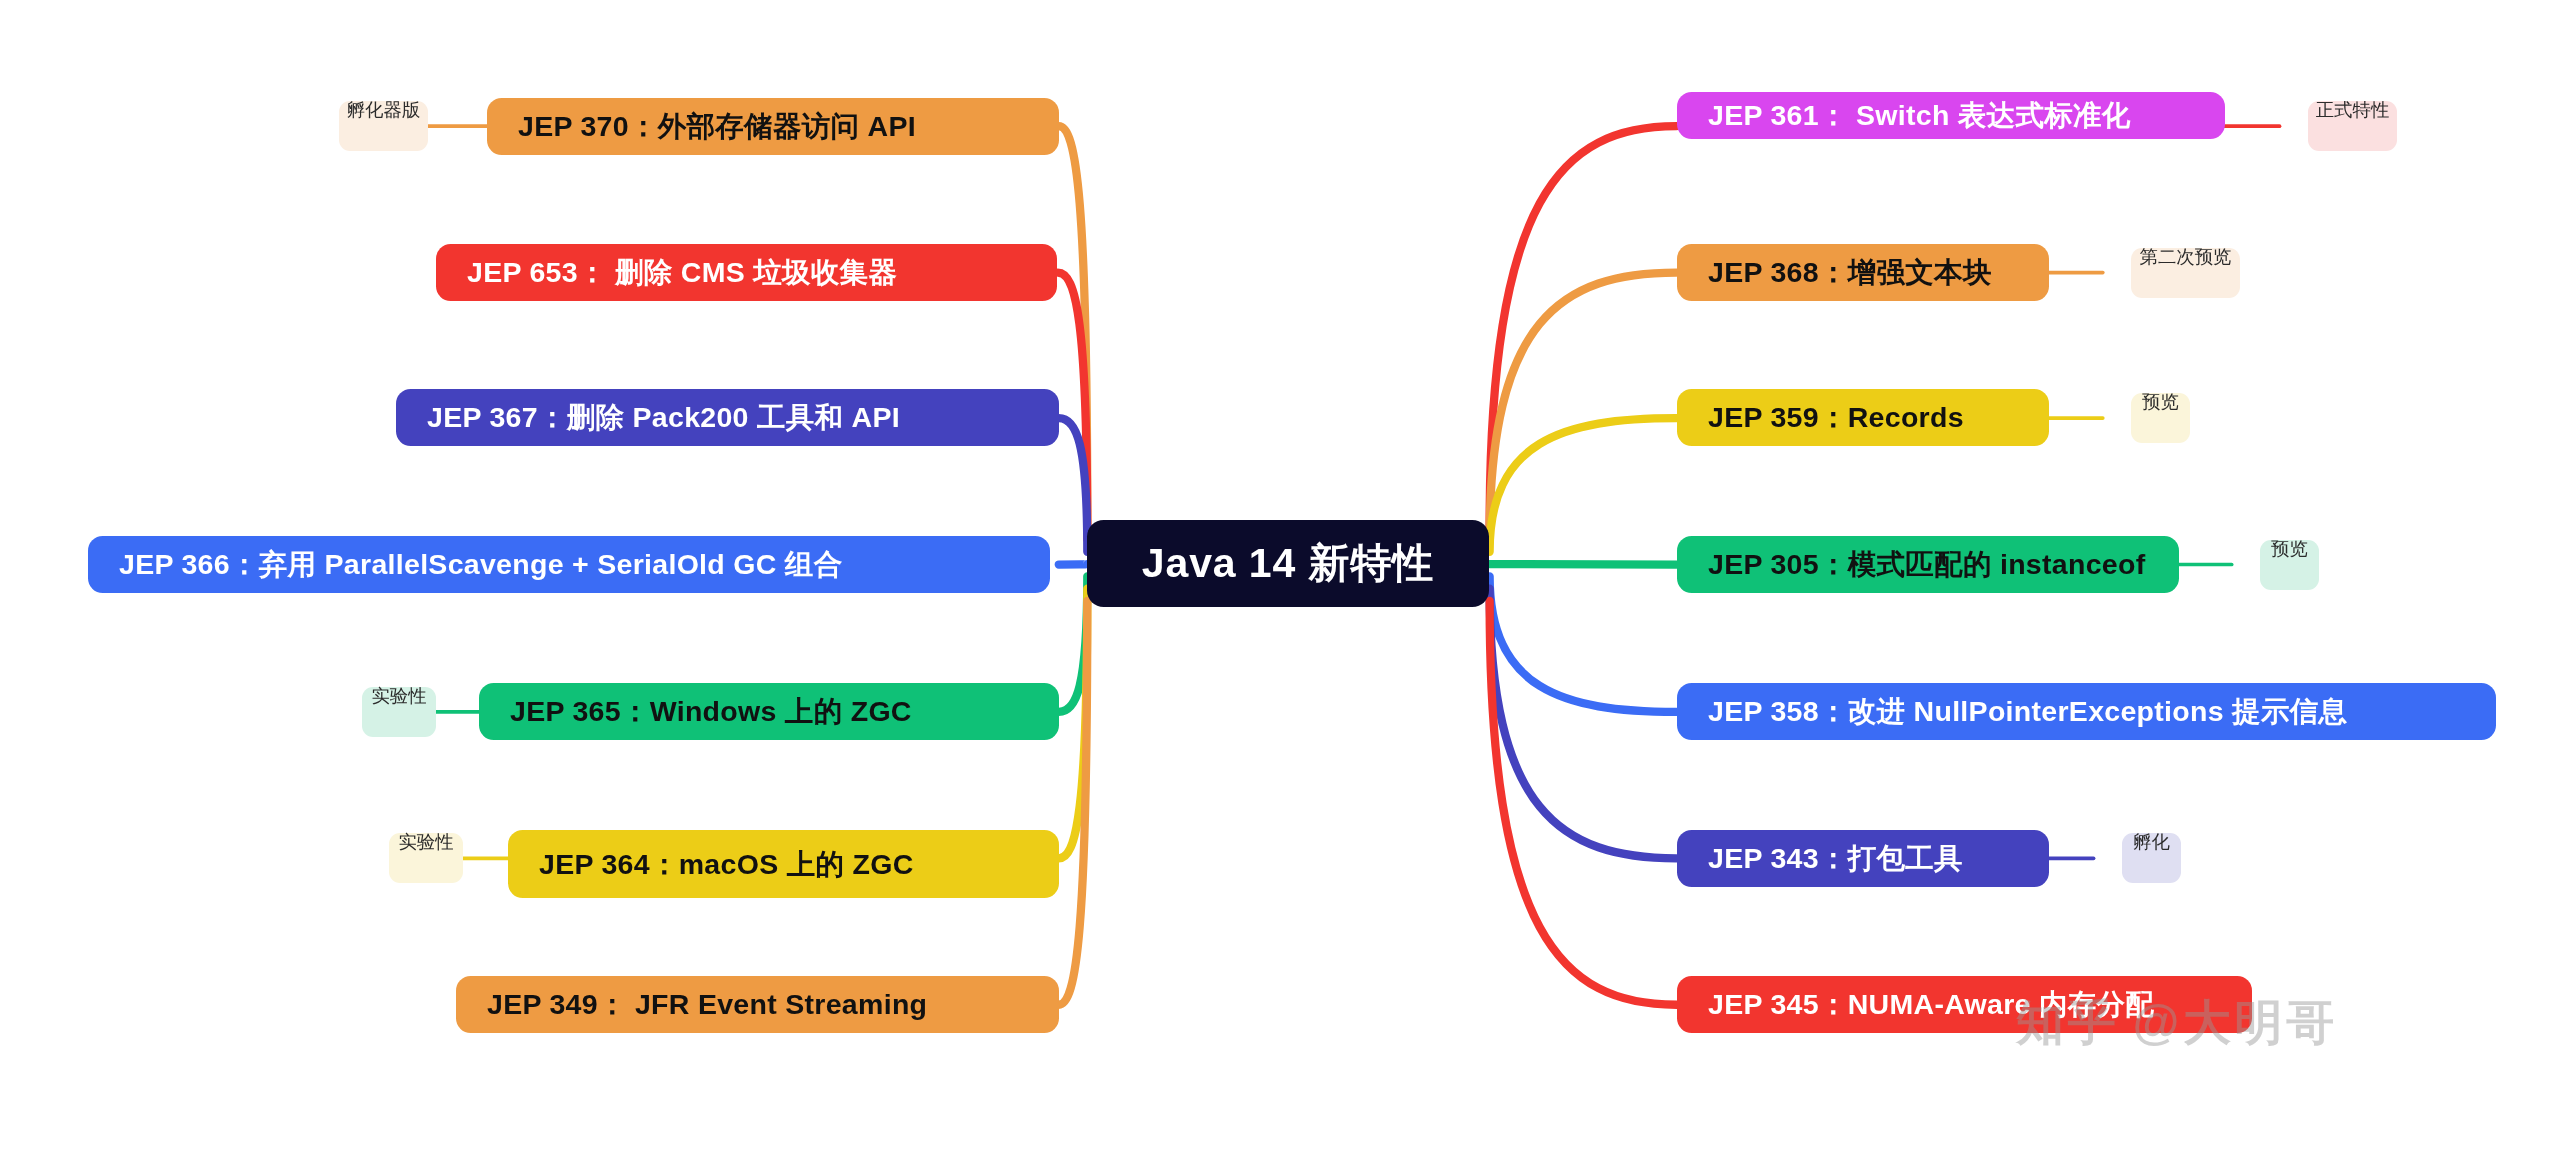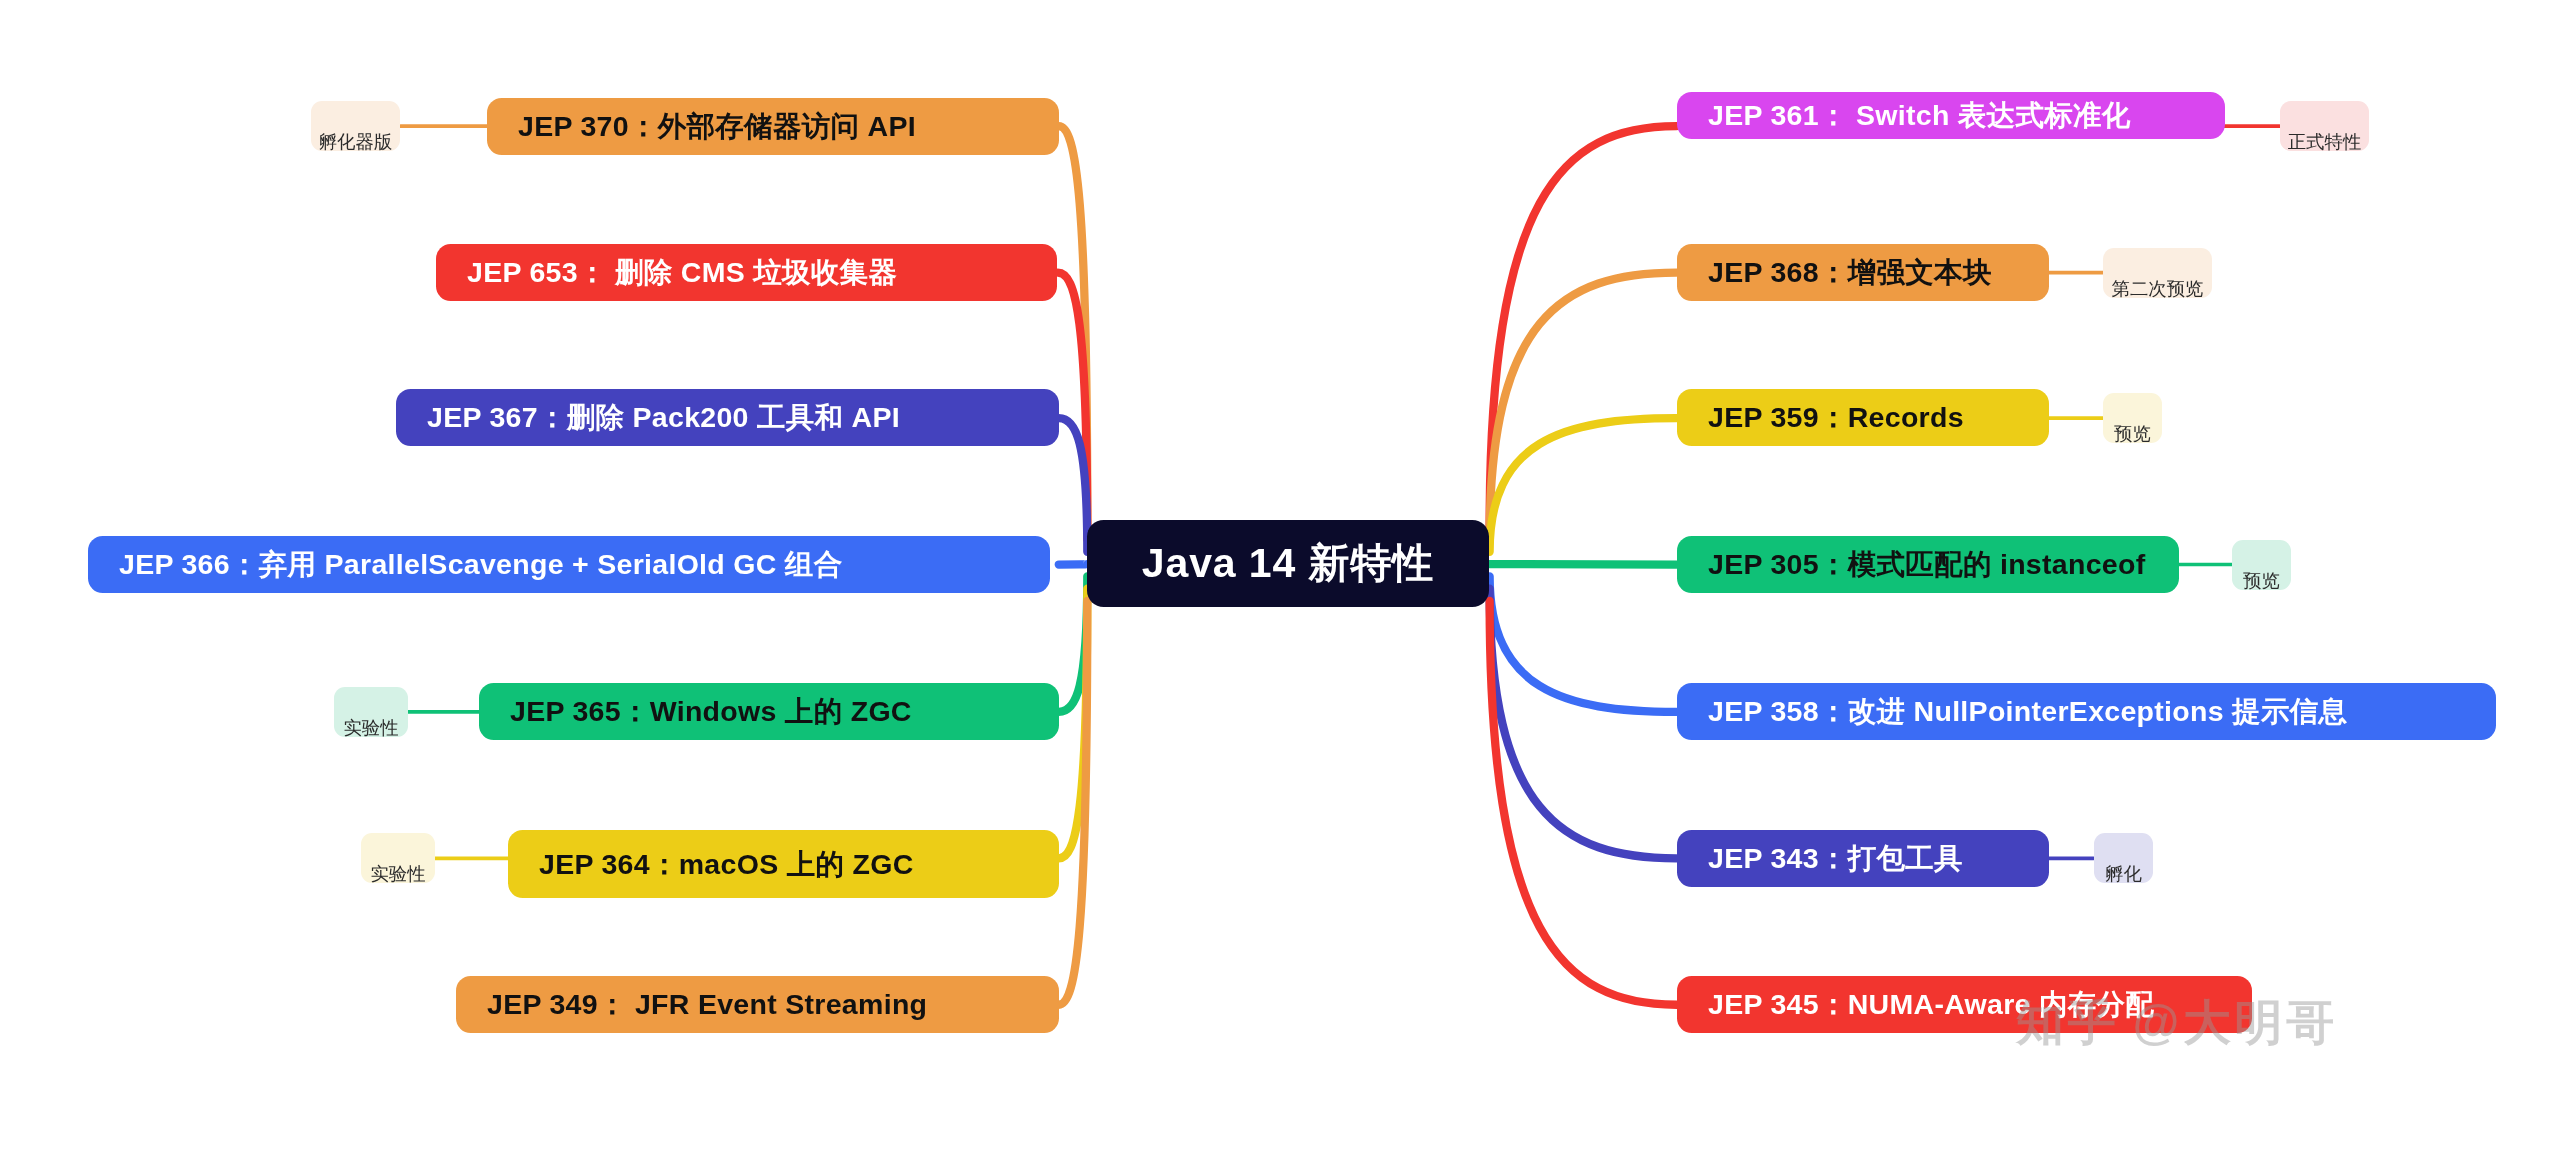--- a/index.html
+++ b/index.html
@@ -70,7 +70,7 @@
     position: absolute;
     box-sizing: border-box;
     display: flex;
-    align-items: flex-end;
+    align-items: flex-start;
     justify-content: center;
     border-radius: 11px;
     font-size: 18.4px;
@@ -78,6 +78,7 @@
     line-height: 1;
     white-space: nowrap;
     color: #2b2b2b;
+    margin-left: 28px;
   }
   .watermark {
     position: absolute;

